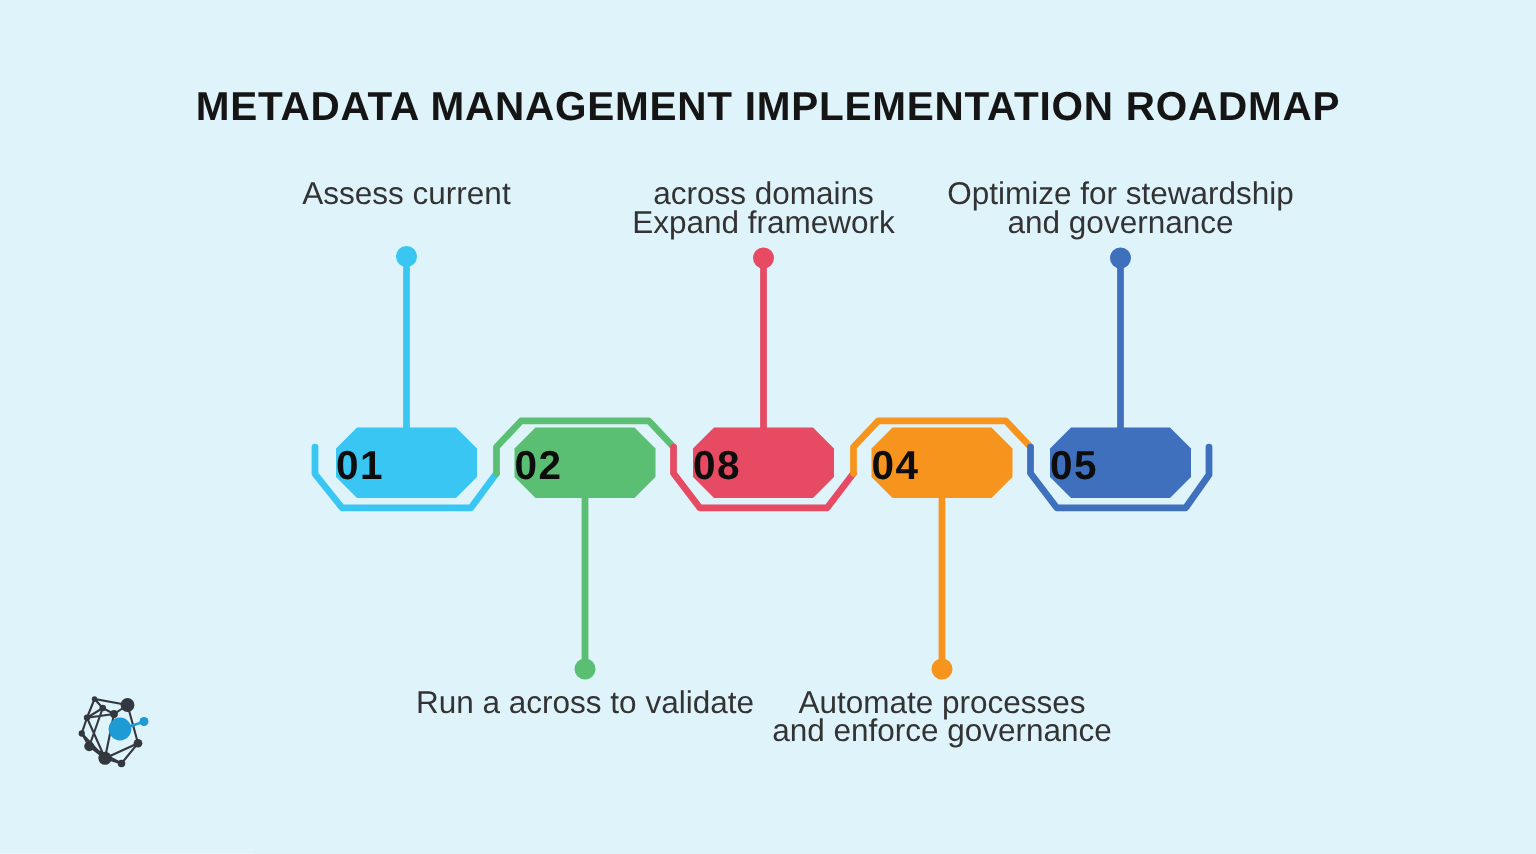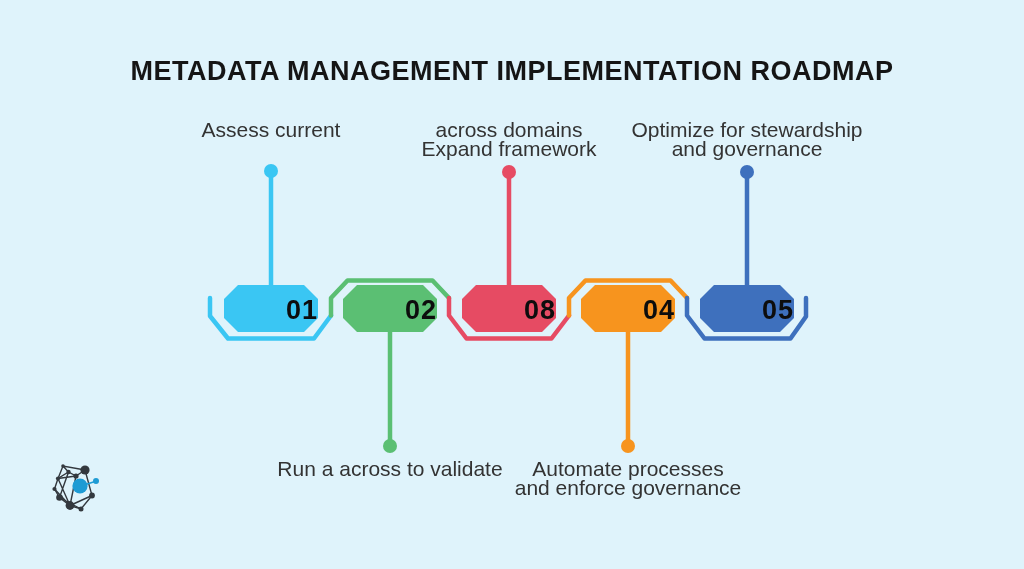--- a/index.html
+++ b/index.html
@@ -28,7 +28,7 @@
   .step-label.bottom{top:459px;}
   .step-num{
     position:absolute;top:295px;width:94px;
-    text-align:right;
+    text-align:left;
     font-size:27px;font-weight:700;letter-spacing:1px;
     color:#0d0d0d;
   }

